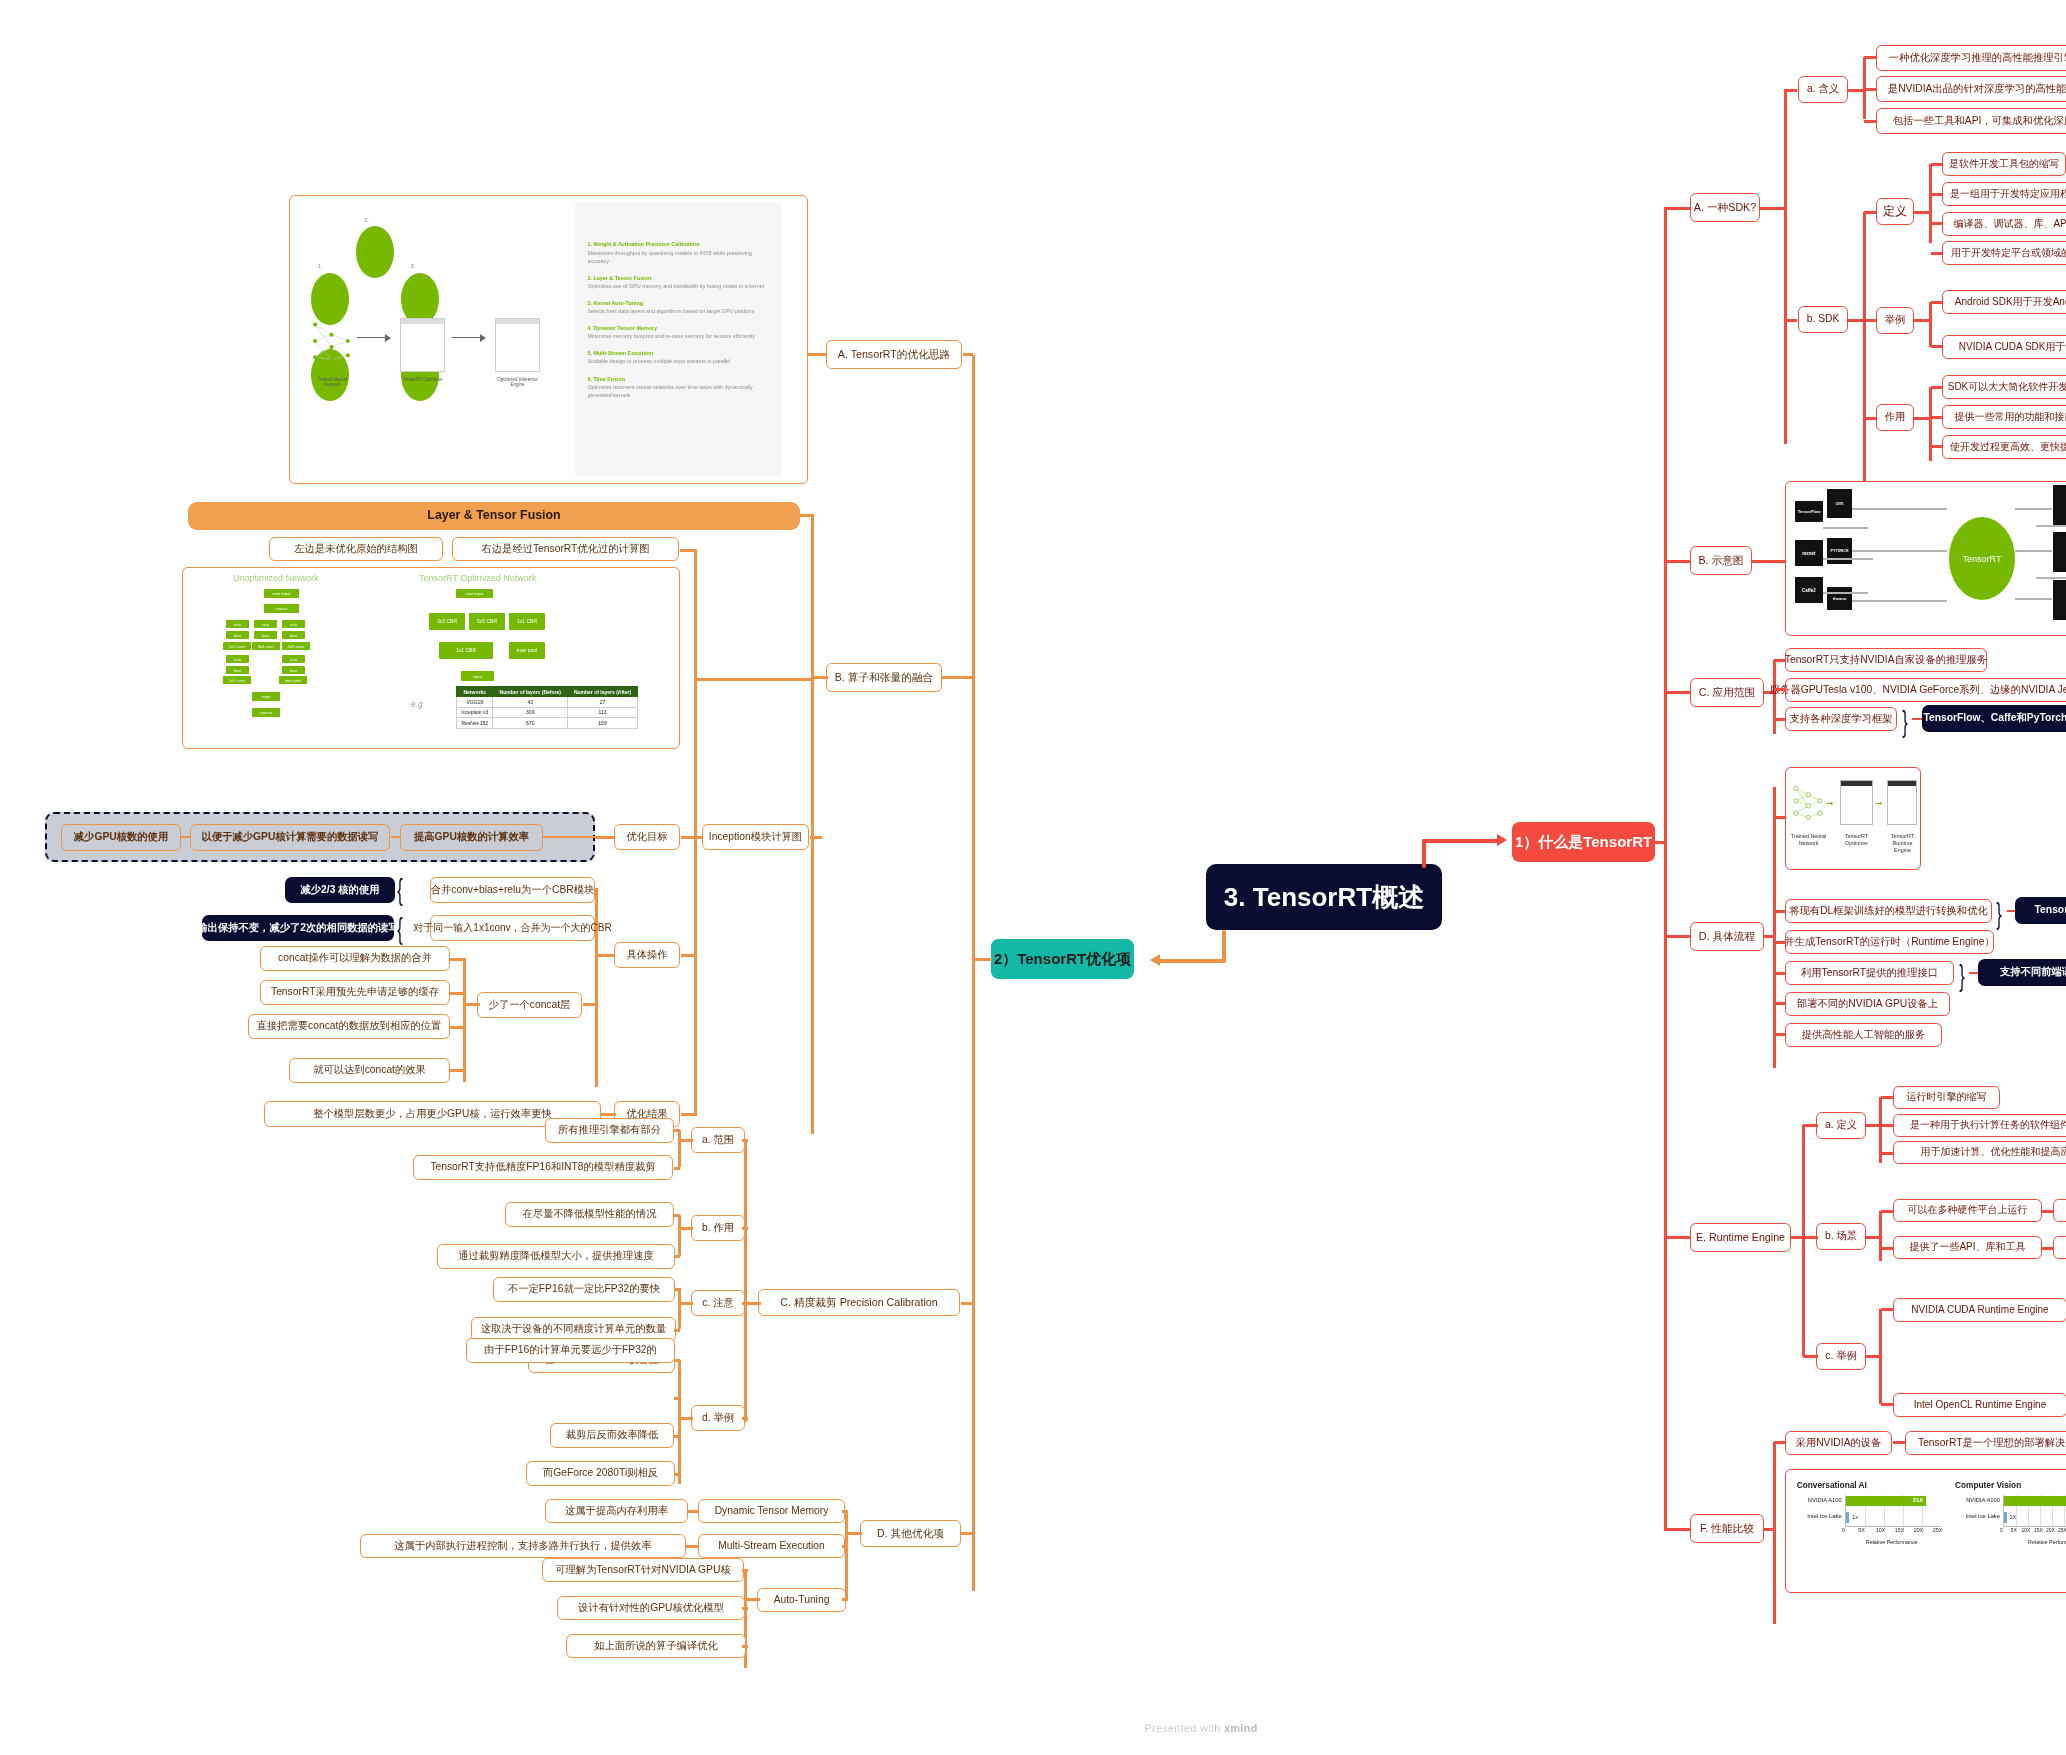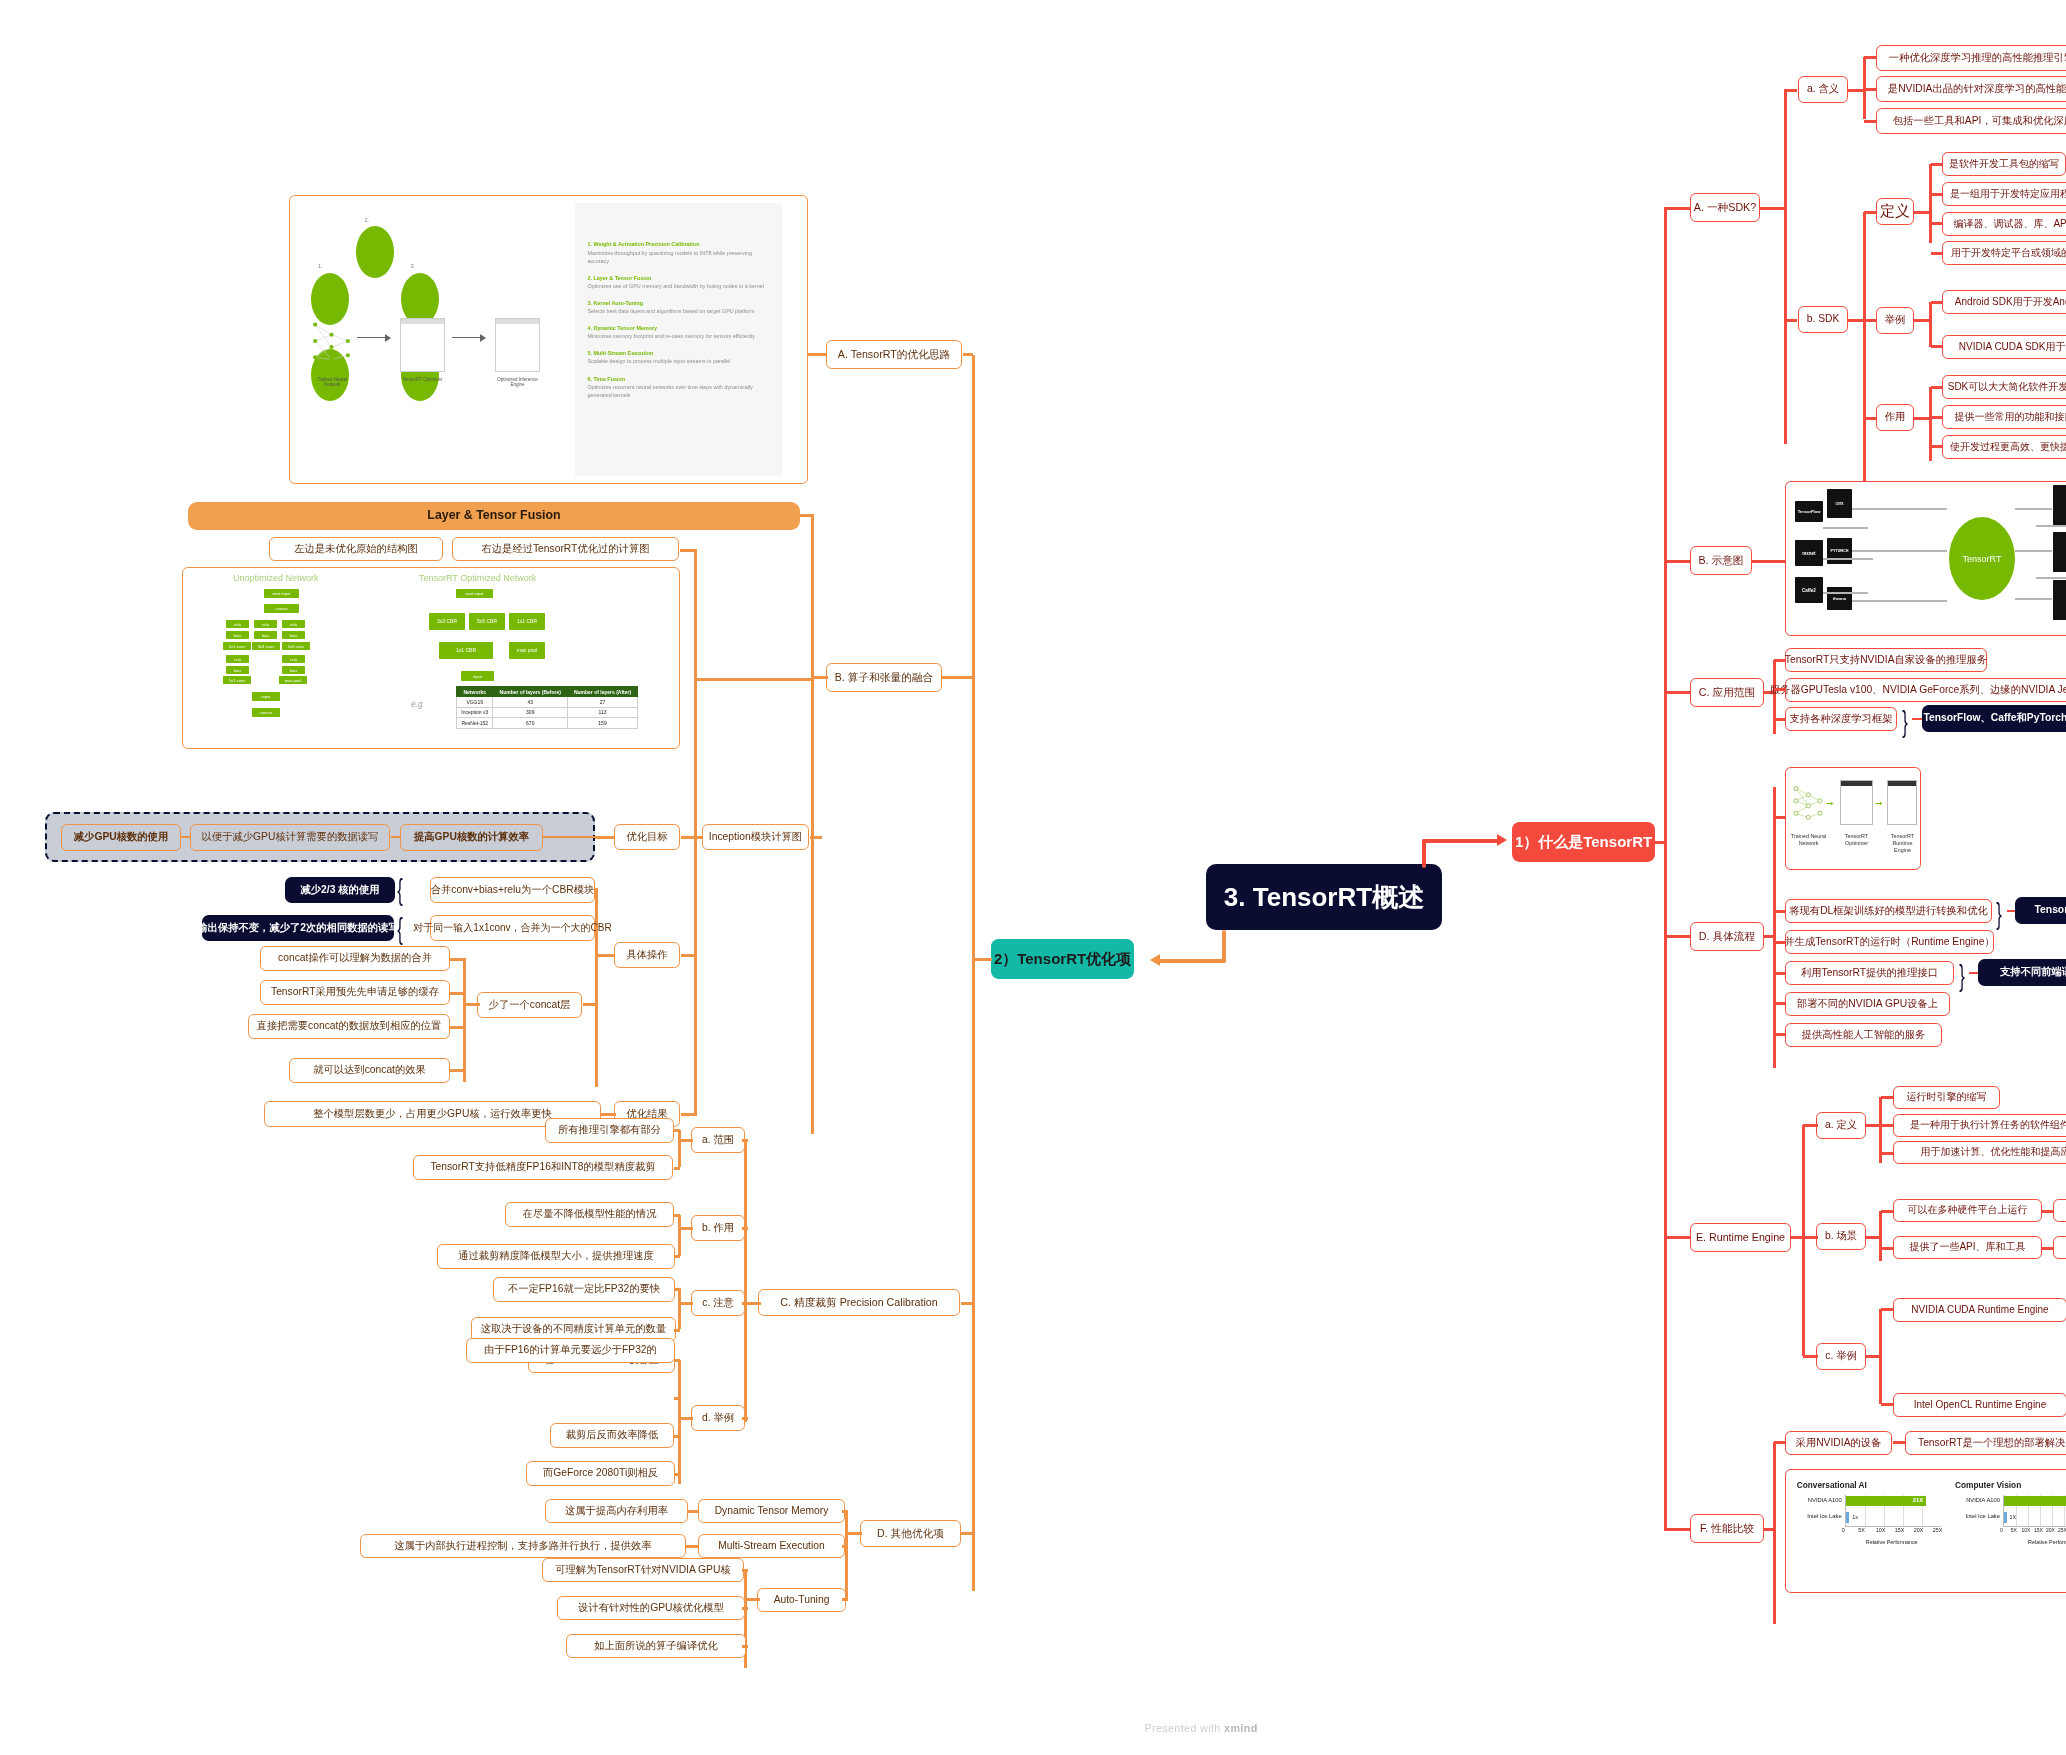--- a/index.html
+++ b/index.html
@@ -150,7 +150,7 @@
 <div class="ln lnv" style="left:1863px; top:212px; width:2.9px; height:306px;"></div>
 <div class="ln lnh" style="left:1847px; top:319px; width:16.5px; height:2.9px;"></div>
 
-<div class="node n-red" style="left:1876px; top:198px; width:38px; height:27px; font-size:15px;">
+<div class="node n-red" style="left:1876px; top:198px; width:38px; height:27px; font-size:12px;">
   <span>定义</span>
 </div>
 <div class="ln lnh" style="left:1864px; top:211px; width:12.4px; height:2.9px;"></div>

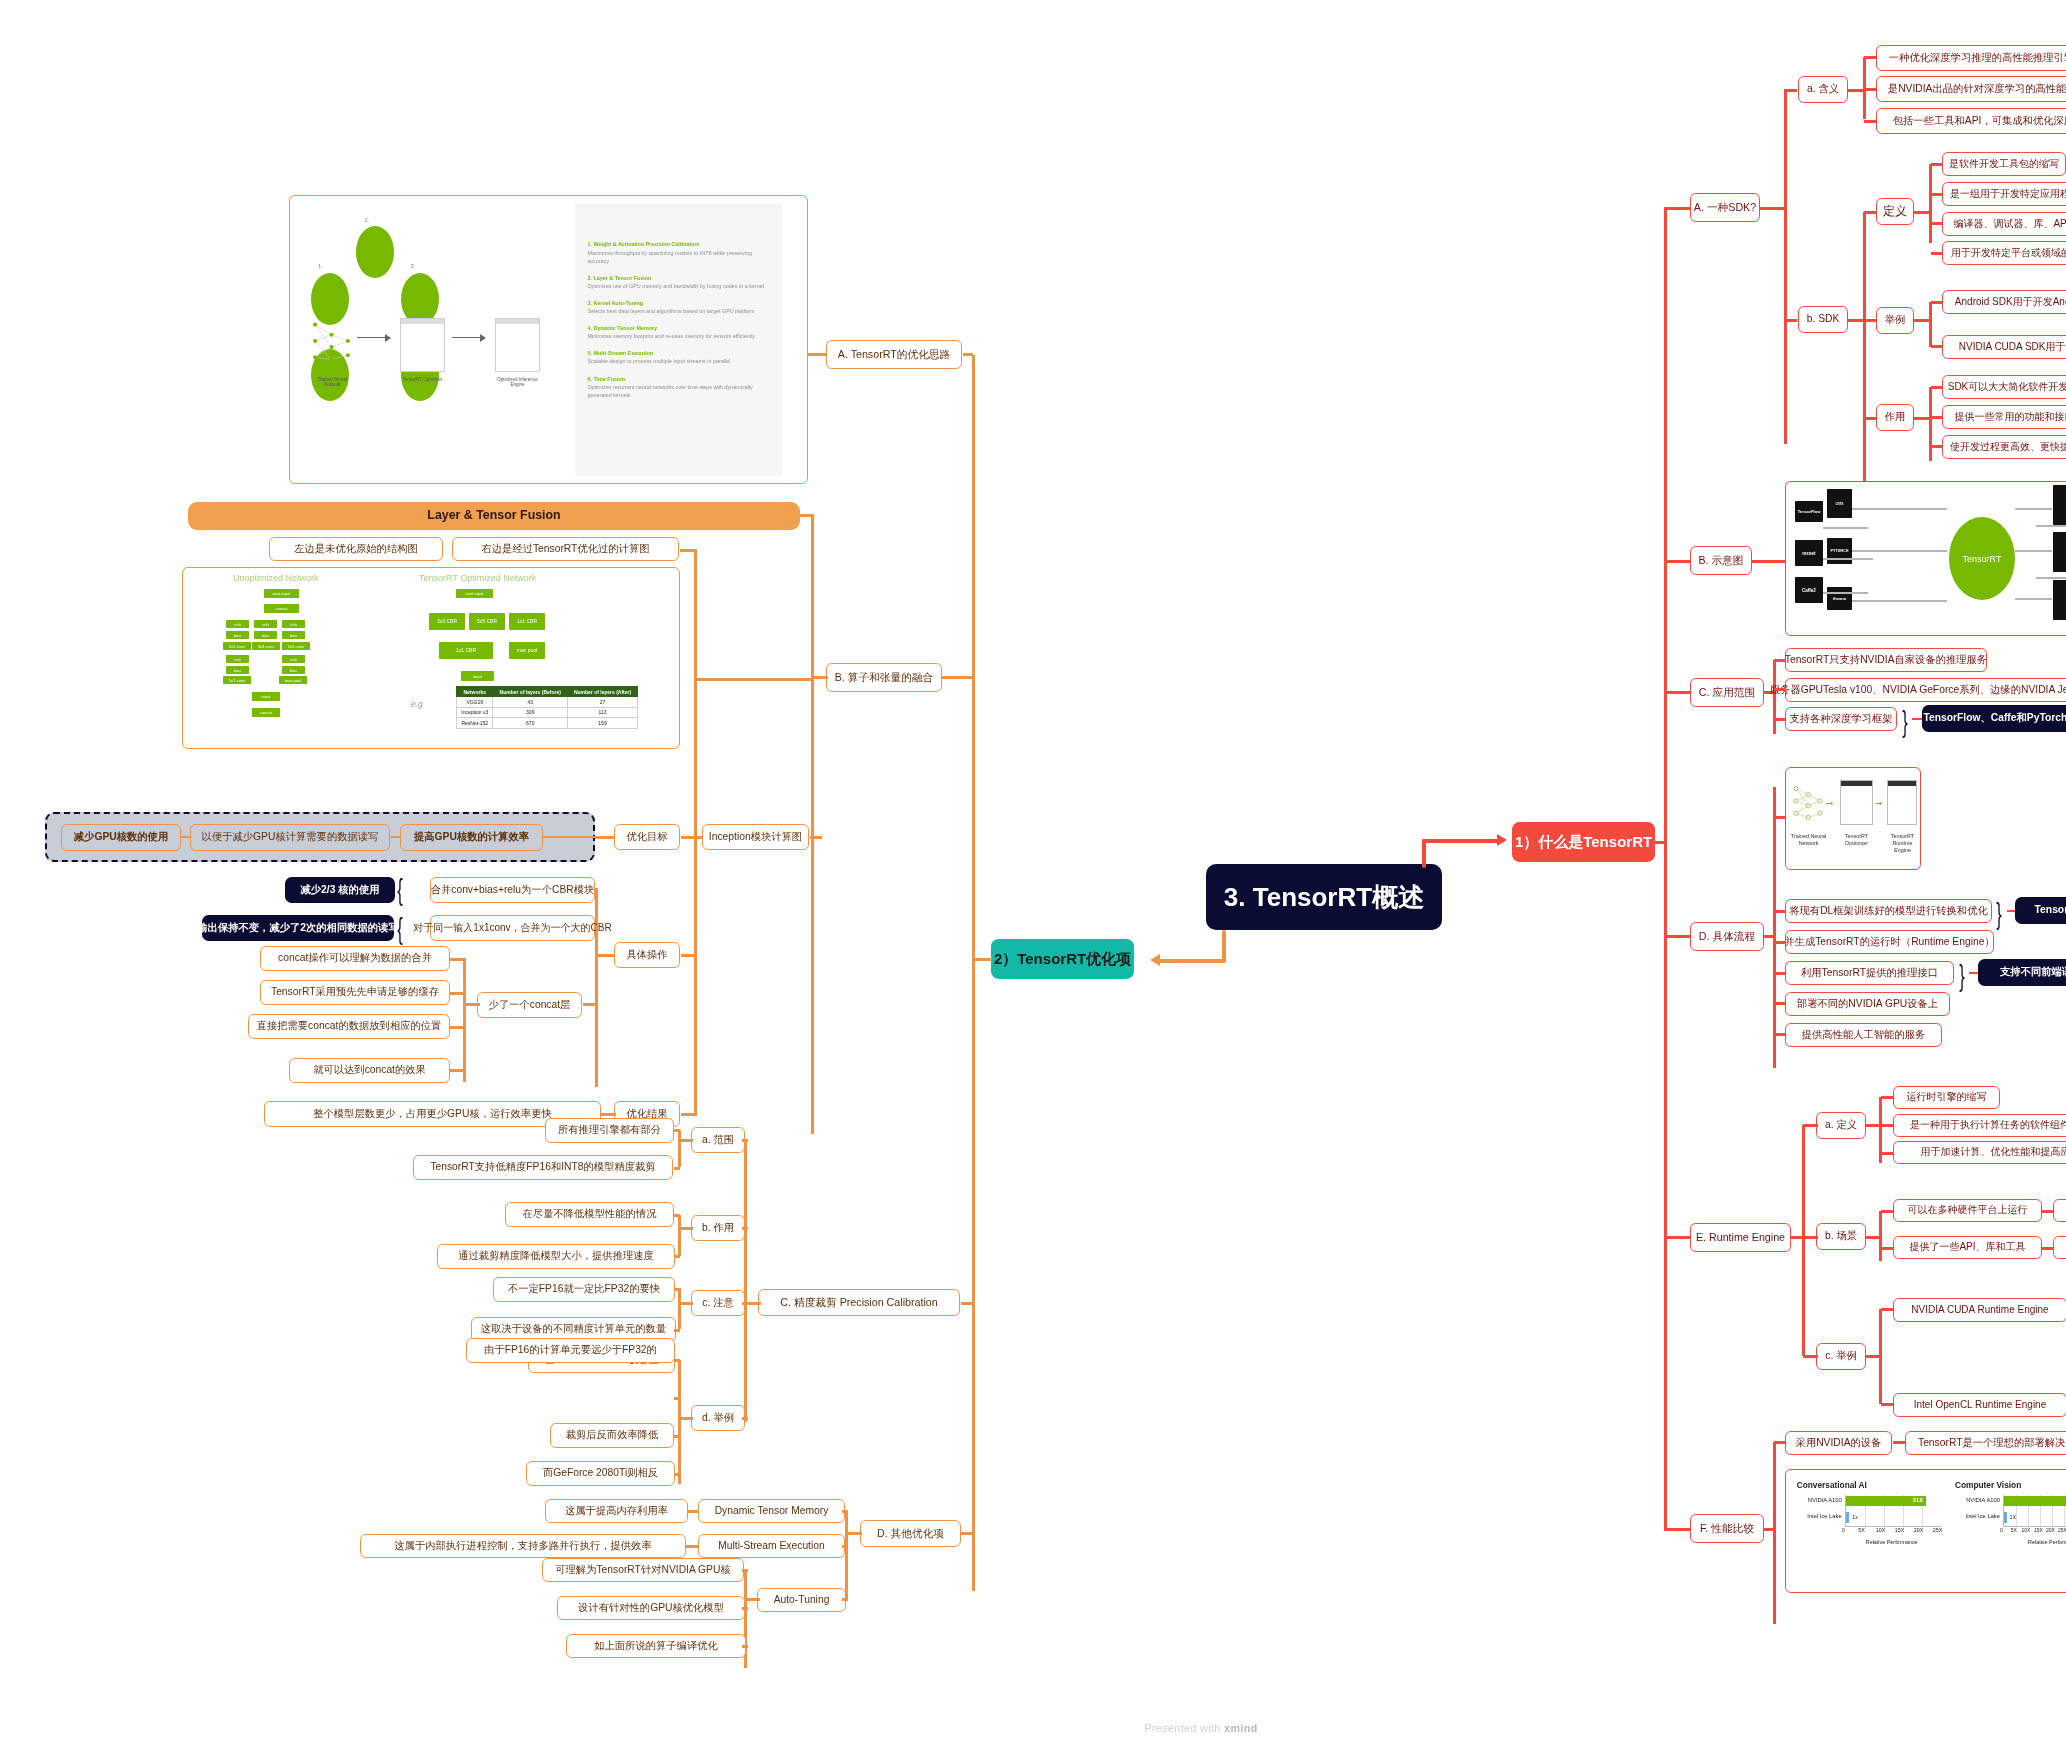--- a/index.html
+++ b/index.html
@@ -719,7 +719,7 @@
   <span>减少GPU核数的使用</span>
 </div>
 <div class="ln lnh o" style="left:181px; top:836px; width:9px; height:2.1px;"></div>
-<div class="node n-org" style="left:190px; top:824px; width:200px; height:27px; font-size:10.3px; background:#c9cdd6; font-weight:normal;">
+<div class="node n-org" style="left:190px; top:824px; width:200px; height:27px; font-size:10.3px; background:#c9cdd6; font-weight:bold;">
   <span>以便于减少GPU核计算需要的数据读写</span>
 </div>
 <div class="ln lnh o" style="left:391px; top:836px; width:9px; height:2.1px;"></div>

